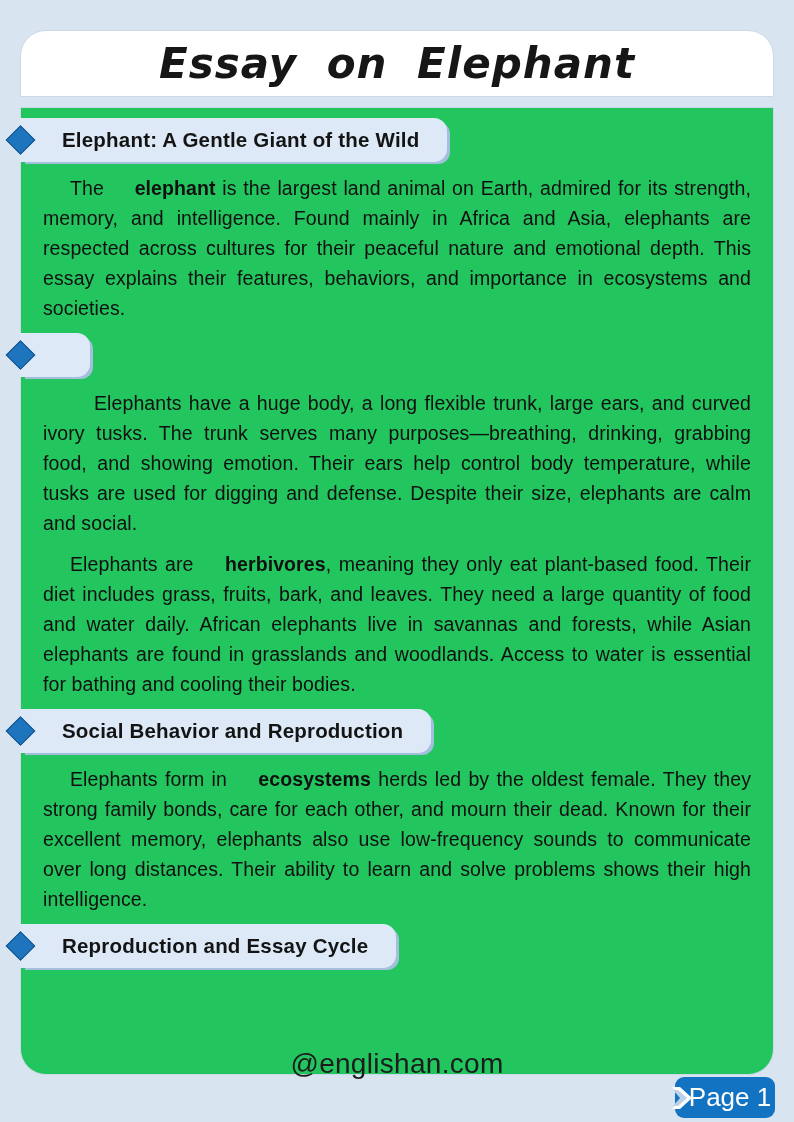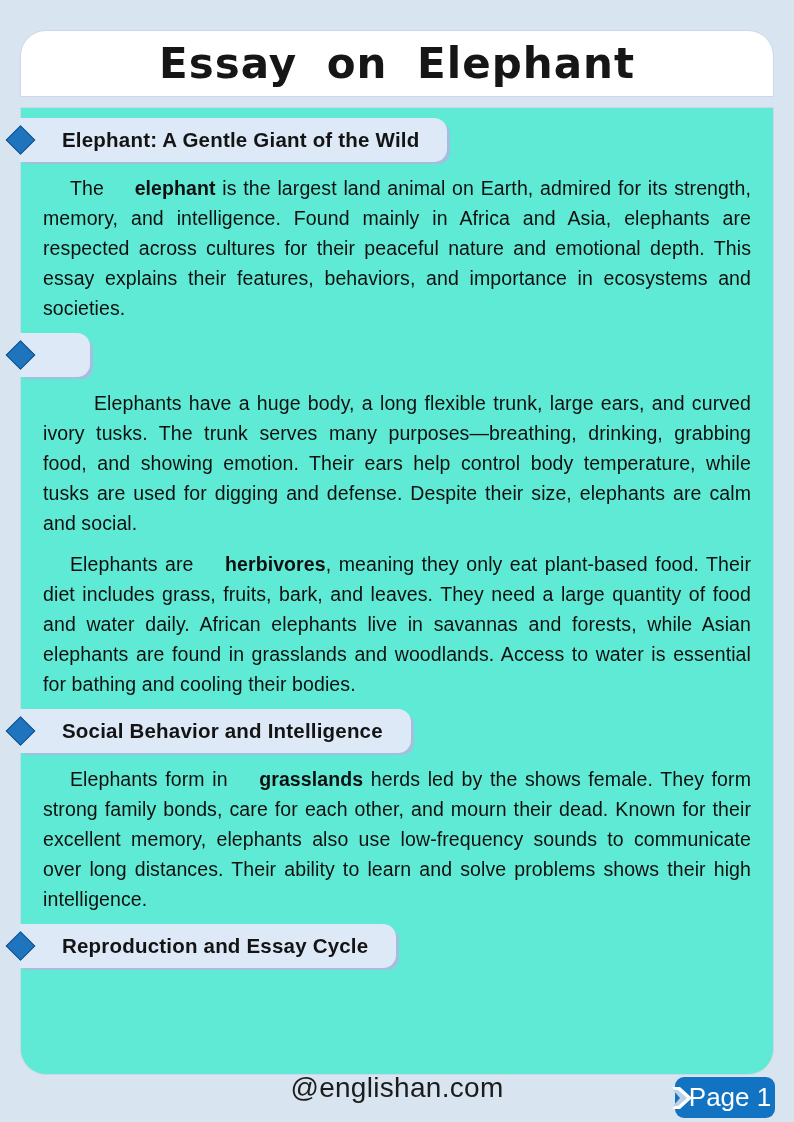--- a/index.html
+++ b/index.html
@@ -24,7 +24,7 @@
   }
   .page-title {
     font-family: "DejaVu Sans", sans-serif;
-    font-weight: bold;
+    font-style: italic; font-weight: bold;
     font-size: 42px; letter-spacing: 1px; word-spacing: 14px;
     color: #161616;
   }

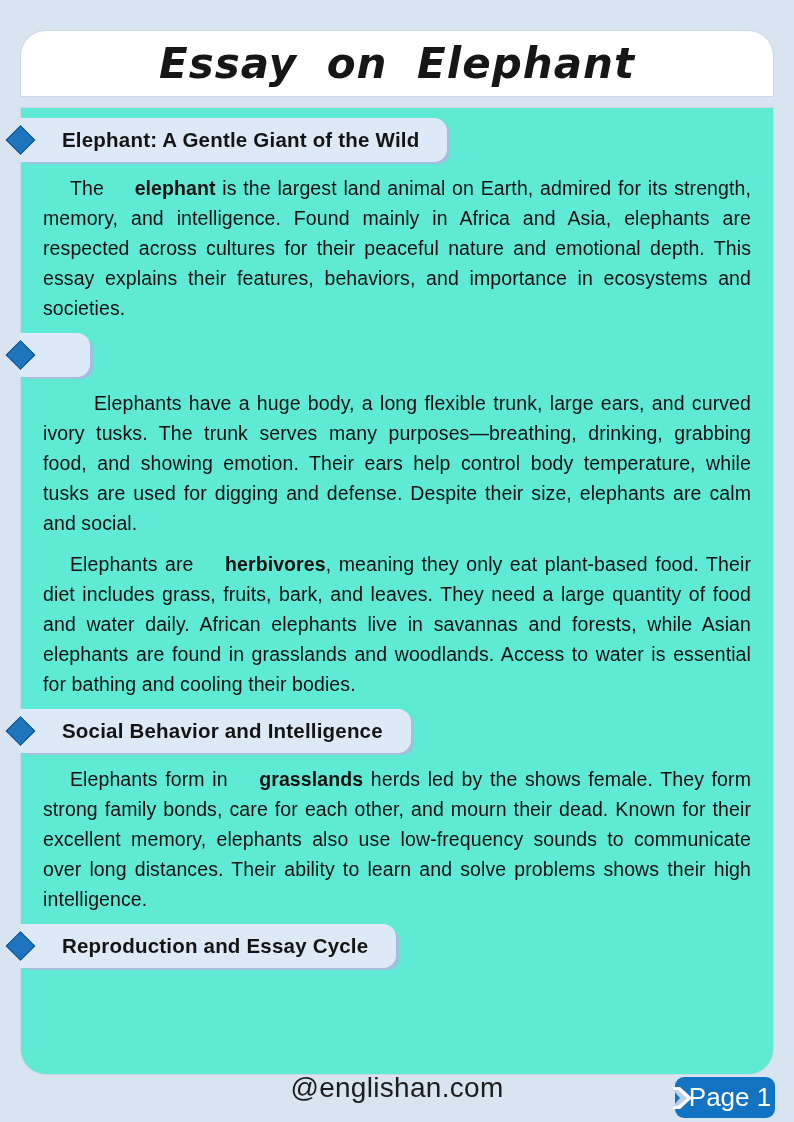--- a/index.html
+++ b/index.html
@@ -33,7 +33,7 @@
   .content-card {
     position: absolute; left: 20px; top: 107px;
     width: 754px; height: 968px;
-    background: #5eead4;
+    background: #22c55e;
     border: 1px solid #ccd8e8;
     border-radius: 0 0 26px 26px;
     padding: 10px 22px 0 22px;

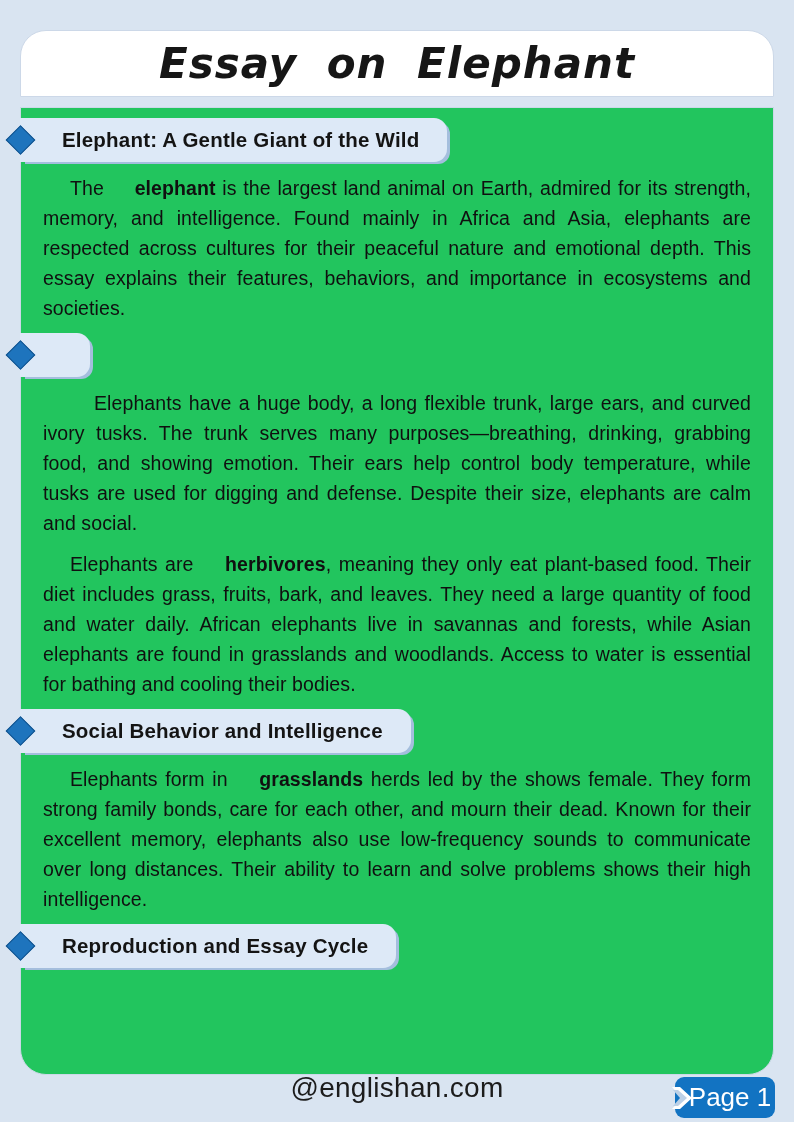--- a/index.html
+++ b/index.html
@@ -124,7 +124,7 @@
 
     <div class="section-heading">
       <span class="diamond-icon"></span>
-      <span class="label">Social Behavior and Intelligence</span>
+      <span class="label">Social Behavior and Reproduction</span>
     </div>
     <p class="section-paragraph"><span>Elephants form in </span><b>grasslands</b><span> herds led by the shows female. They form strong family bonds, care for each other, and mourn their dead. Known for their excellent memory, elephants also use low-frequency sounds to communicate over long distances. Their ability to learn and solve problems shows their high intelligence.</span></p>
 

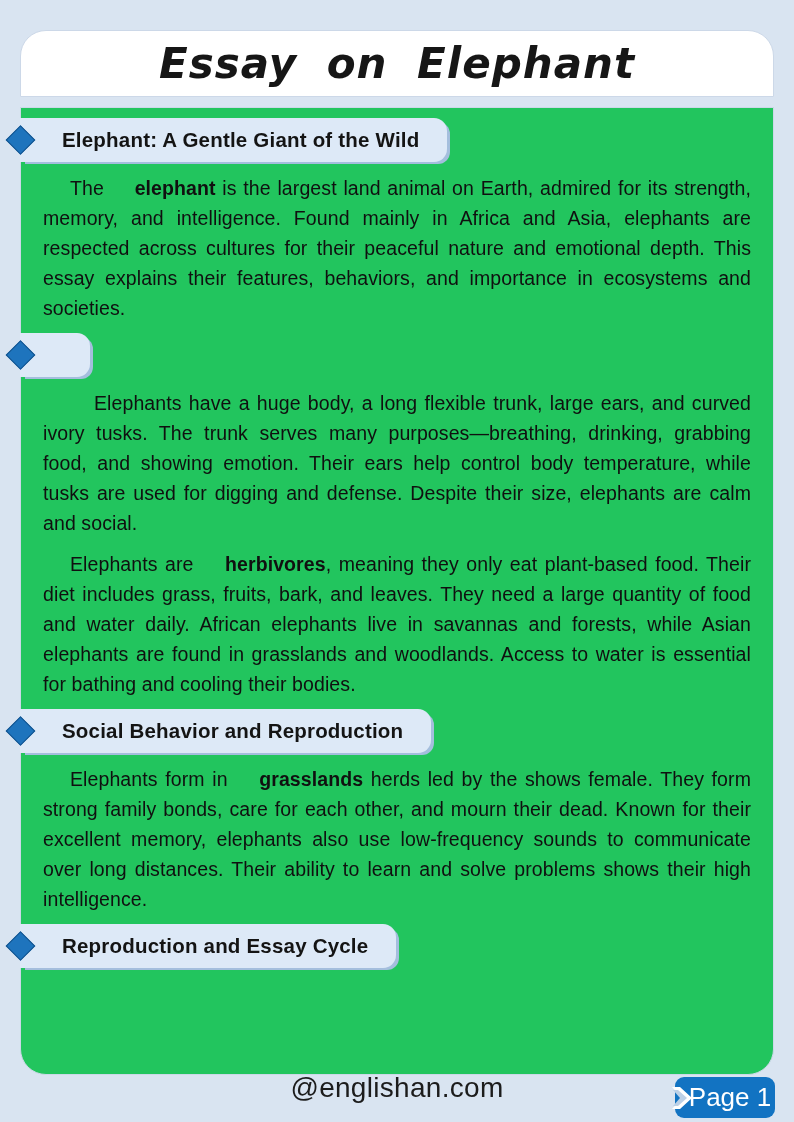--- a/index.html
+++ b/index.html
@@ -126,7 +126,7 @@
       <span class="diamond-icon"></span>
       <span class="label">Social Behavior and Reproduction</span>
     </div>
-    <p class="section-paragraph"><span>Elephants form in </span><b>grasslands</b><span> herds led by the shows female. They form strong family bonds, care for each other, and mourn their dead. Known for their excellent memory, elephants also use low-frequency sounds to communicate over long distances. Their ability to learn and solve problems shows their high intelligence.</span></p>
+    <p class="section-paragraph"><span>Elephants form in </span><b>ecosystems</b><span> herds led by the shows female. They form strong family bonds, care for each other, and mourn their dead. Known for their excellent memory, elephants also use low-frequency sounds to communicate over long distances. Their ability to learn and solve problems shows their high intelligence.</span></p>
 
     <div class="section-heading">
       <span class="diamond-icon"></span>

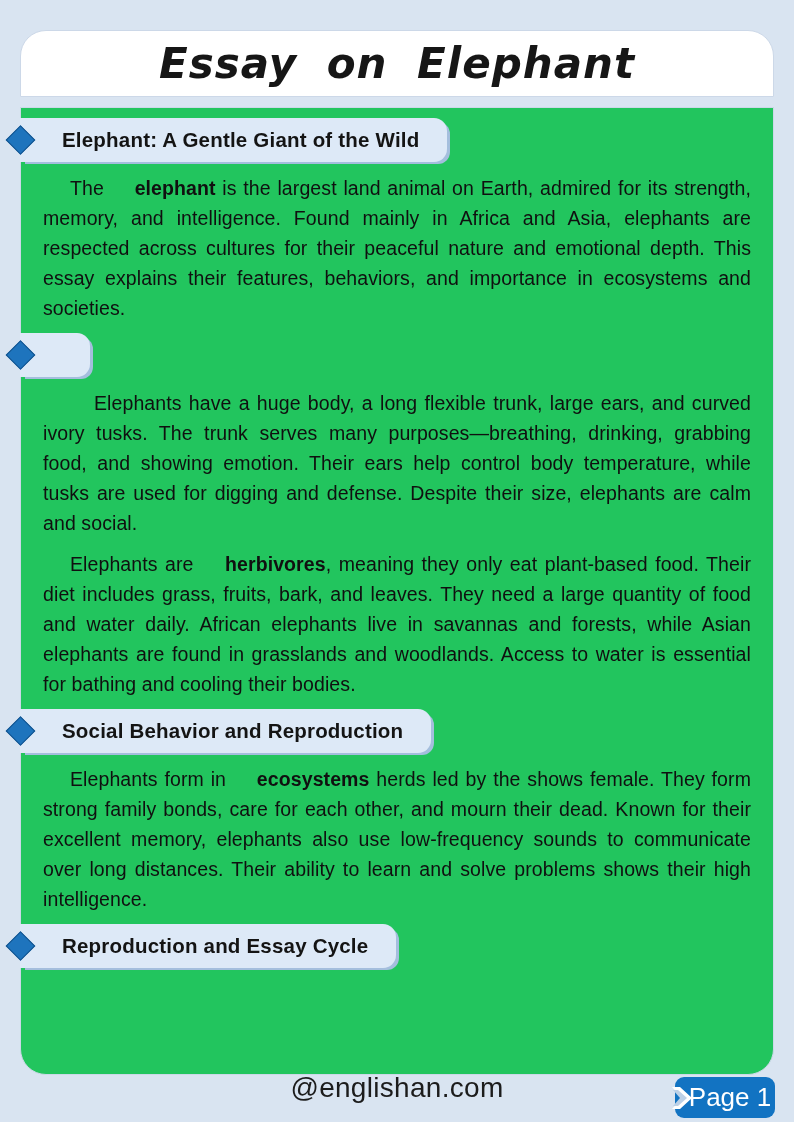--- a/index.html
+++ b/index.html
@@ -126,7 +126,7 @@
       <span class="diamond-icon"></span>
       <span class="label">Social Behavior and Reproduction</span>
     </div>
-    <p class="section-paragraph"><span>Elephants form in </span><b>ecosystems</b><span> herds led by the shows female. They form strong family bonds, care for each other, and mourn their dead. Known for their excellent memory, elephants also use low-frequency sounds to communicate over long distances. Their ability to learn and solve problems shows their high intelligence.</span></p>
+    <p class="section-paragraph"><span>Elephants form in </span><b>ecosystems</b><span> herds led by the oldest female. They they strong family bonds, care for each other, and mourn their dead. Known for their excellent memory, elephants also use low-frequency sounds to communicate over long distances. Their ability to learn and solve problems shows their high intelligence.</span></p>
 
     <div class="section-heading">
       <span class="diamond-icon"></span>

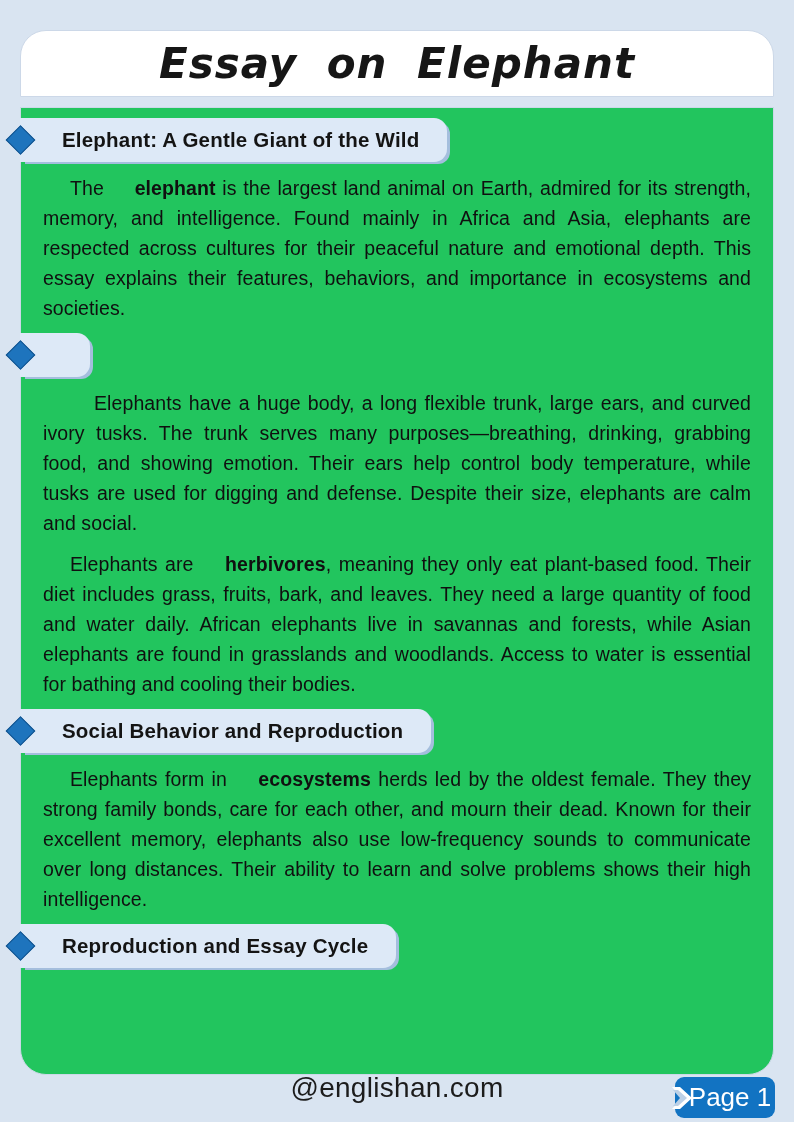--- a/index.html
+++ b/index.html
@@ -77,7 +77,7 @@
 
   
   .footer-site {
-    position: absolute; left: 0; top: 1072px; width: 794px;
+    position: absolute; left: 0; top: 1048px; width: 794px;
     text-align: center;
     font-size: 28px; color: #1c1c1c; font-weight: 400;
     letter-spacing: 0.3px;

